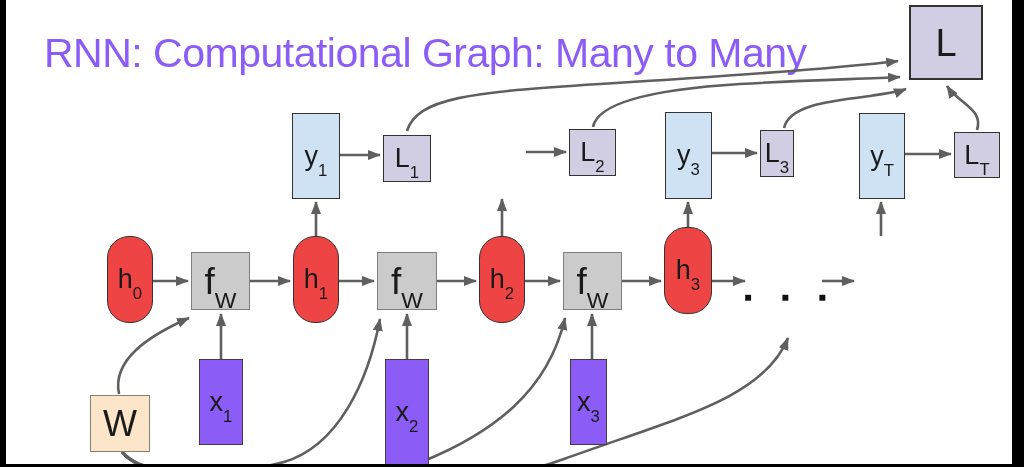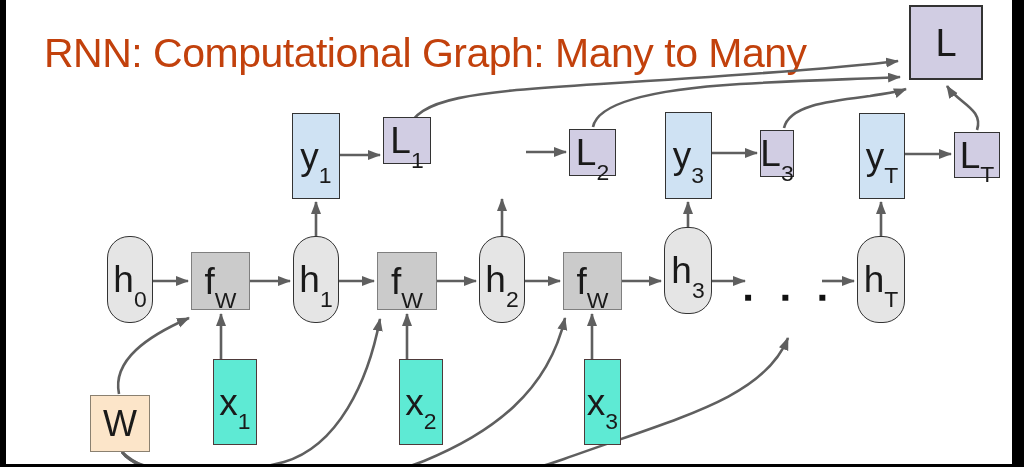--- a/index.html
+++ b/index.html
@@ -15,7 +15,7 @@
 
   .title {
     position:absolute; left:44px; top:30px;
-    font-size:41px; color:#c2410c; letter-spacing:-0.5px;
+    font-size:41px; color:#8b5cf6; letter-spacing:-0.5px;
     white-space:nowrap;
   }
 

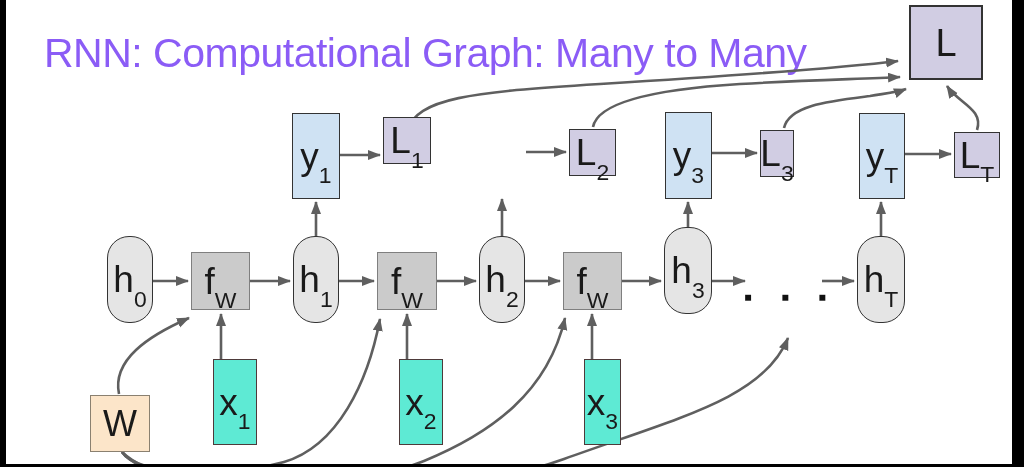--- a/index.html
+++ b/index.html
@@ -27,7 +27,7 @@
     display:flex; align-items:center; justify-content:center;
     color:#1a1a1a;
   }
-  .lbl { font-size:37px; line-height:1; }
+  .lbl { font-size:27px; line-height:1; }
   .lbl sub { font-size:0.62em; line-height:0; position:relative; top:0.28em; }
   .green  { background:#e5e5e5;border-radius:22px; }
   .gray   { background:#cbcbcb; border-color:#7f7f7f;align-items:center; }

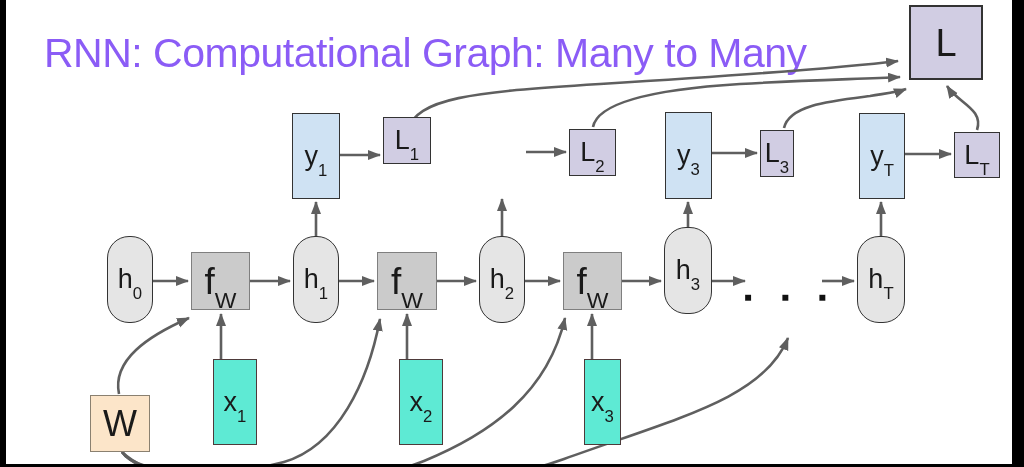--- a/index.html
+++ b/index.html
@@ -131,7 +131,7 @@
     <span class="lbl"><span>y</span><sub>T</sub></span>
   </div>
 
-  <div class="box purple" style="left:383px;top:117px;width:48px;height:47px">
+  <div class="box purple" style="left:383px;top:135px;width:48px;height:47px">
     <span class="lbl"><span>L</span><sub>1</sub></span>
   </div>
   <div class="box purple" style="left:569px;top:129px;width:47px;height:47px">

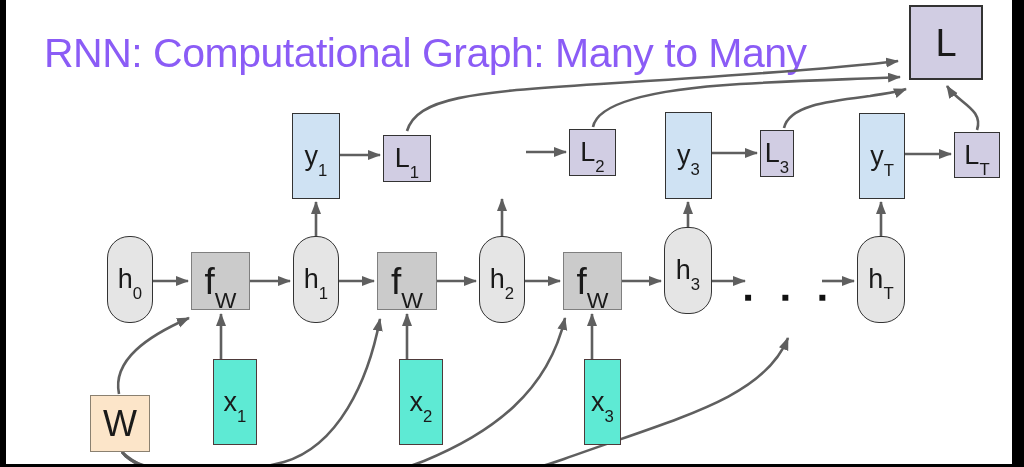--- a/index.html
+++ b/index.html
@@ -29,7 +29,7 @@
   }
   .lbl { font-size:27px; line-height:1; }
   .lbl sub { font-size:0.62em; line-height:0; position:relative; top:0.28em; }
-  .green  { background:#e5e5e5;border-radius:22px; }
+  .green  { background:#ef4444;border-radius:22px; }
   .gray   { background:#cbcbcb; border-color:#7f7f7f;align-items:center; }
   .blue   { background:#cfe2f3; }
   .purple { background:#d1cde3; }

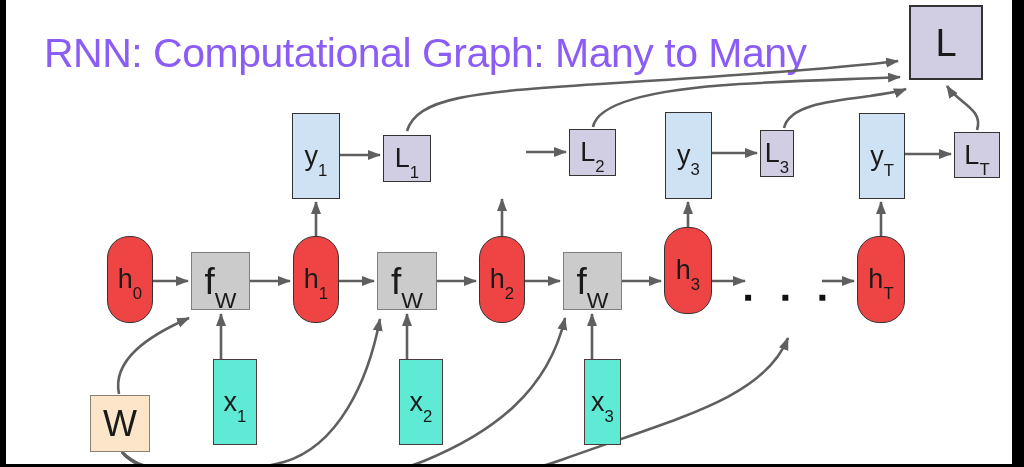--- a/index.html
+++ b/index.html
@@ -117,9 +117,6 @@
     <span class="lbl"><span>h</span><sub>3</sub></span>
   </div>
   <div class="ellipsis">▪ ▪ ▪</div>
-  <div class="box green" style="left:857px;top:236px;width:48px;height:87px">
-    <span class="lbl"><span>h</span><sub>T</sub></span>
-  </div>
 
   <div class="box blue" style="left:292px;top:113px;width:48px;height:86px">
     <span class="lbl"><span>y</span><sub>1</sub></span>

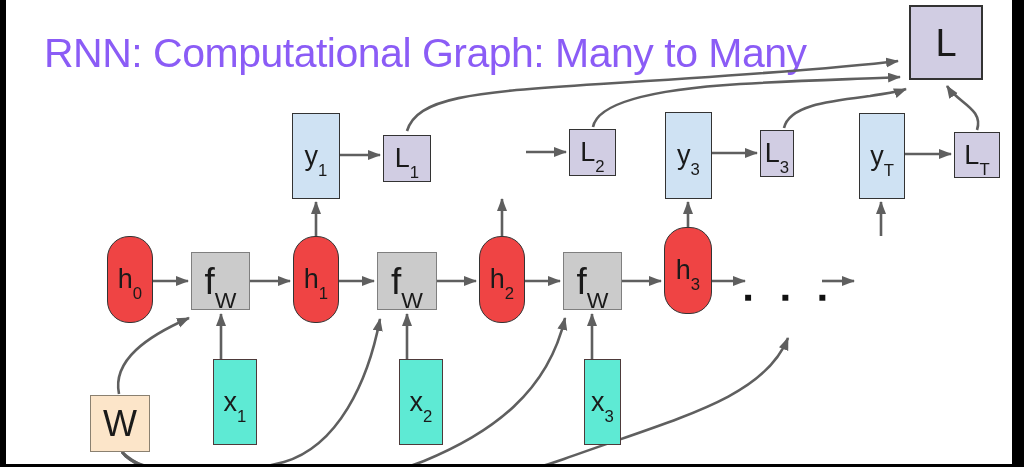--- a/index.html
+++ b/index.html
@@ -33,7 +33,7 @@
   .gray   { background:#cbcbcb; border-color:#7f7f7f;align-items:center; }
   .blue   { background:#cfe2f3; }
   .purple { background:#d1cde3; }
-  .pink   { background:#5eead4; border-color:#4d3a3a;margin-left:14px; }
+  .pink   { background:#8b5cf6; border-color:#4d3a3a; }
   .tan    { background:#fce5c9; border-color:#8a8070; }
   .fw .lbl { font-size:37px; }
   .bigL { border-width:2px; }

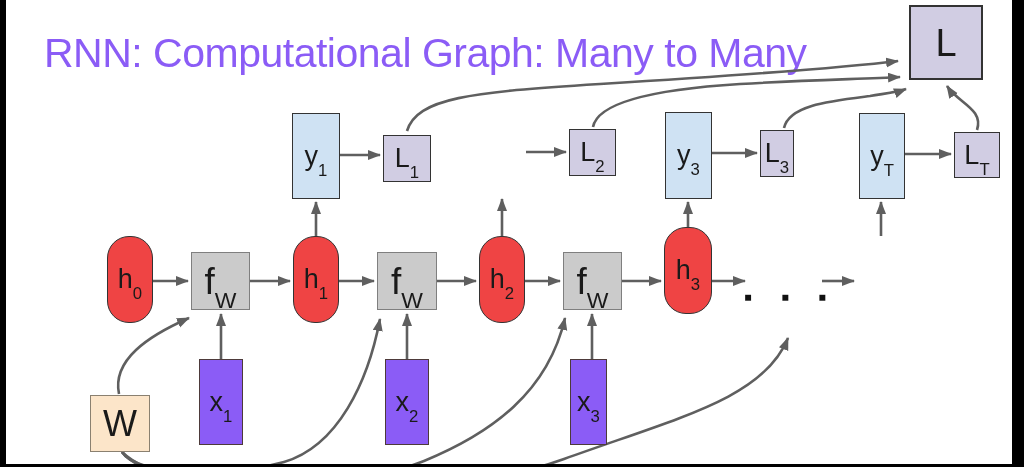--- a/index.html
+++ b/index.html
@@ -150,7 +150,7 @@
   <div class="box pink" style="left:199px;top:359px;width:44px;height:86px">
     <span class="lbl"><span>x</span><sub>1</sub></span>
   </div>
-  <div class="box pink" style="left:385px;top:359px;width:44px;height:86px">
+  <div class="box pink" style="left:385px;top:359px;width:44px;height:107px">
     <span class="lbl"><span>x</span><sub>2</sub></span>
   </div>
   <div class="box pink" style="left:570px;top:359px;width:37px;height:86px">

